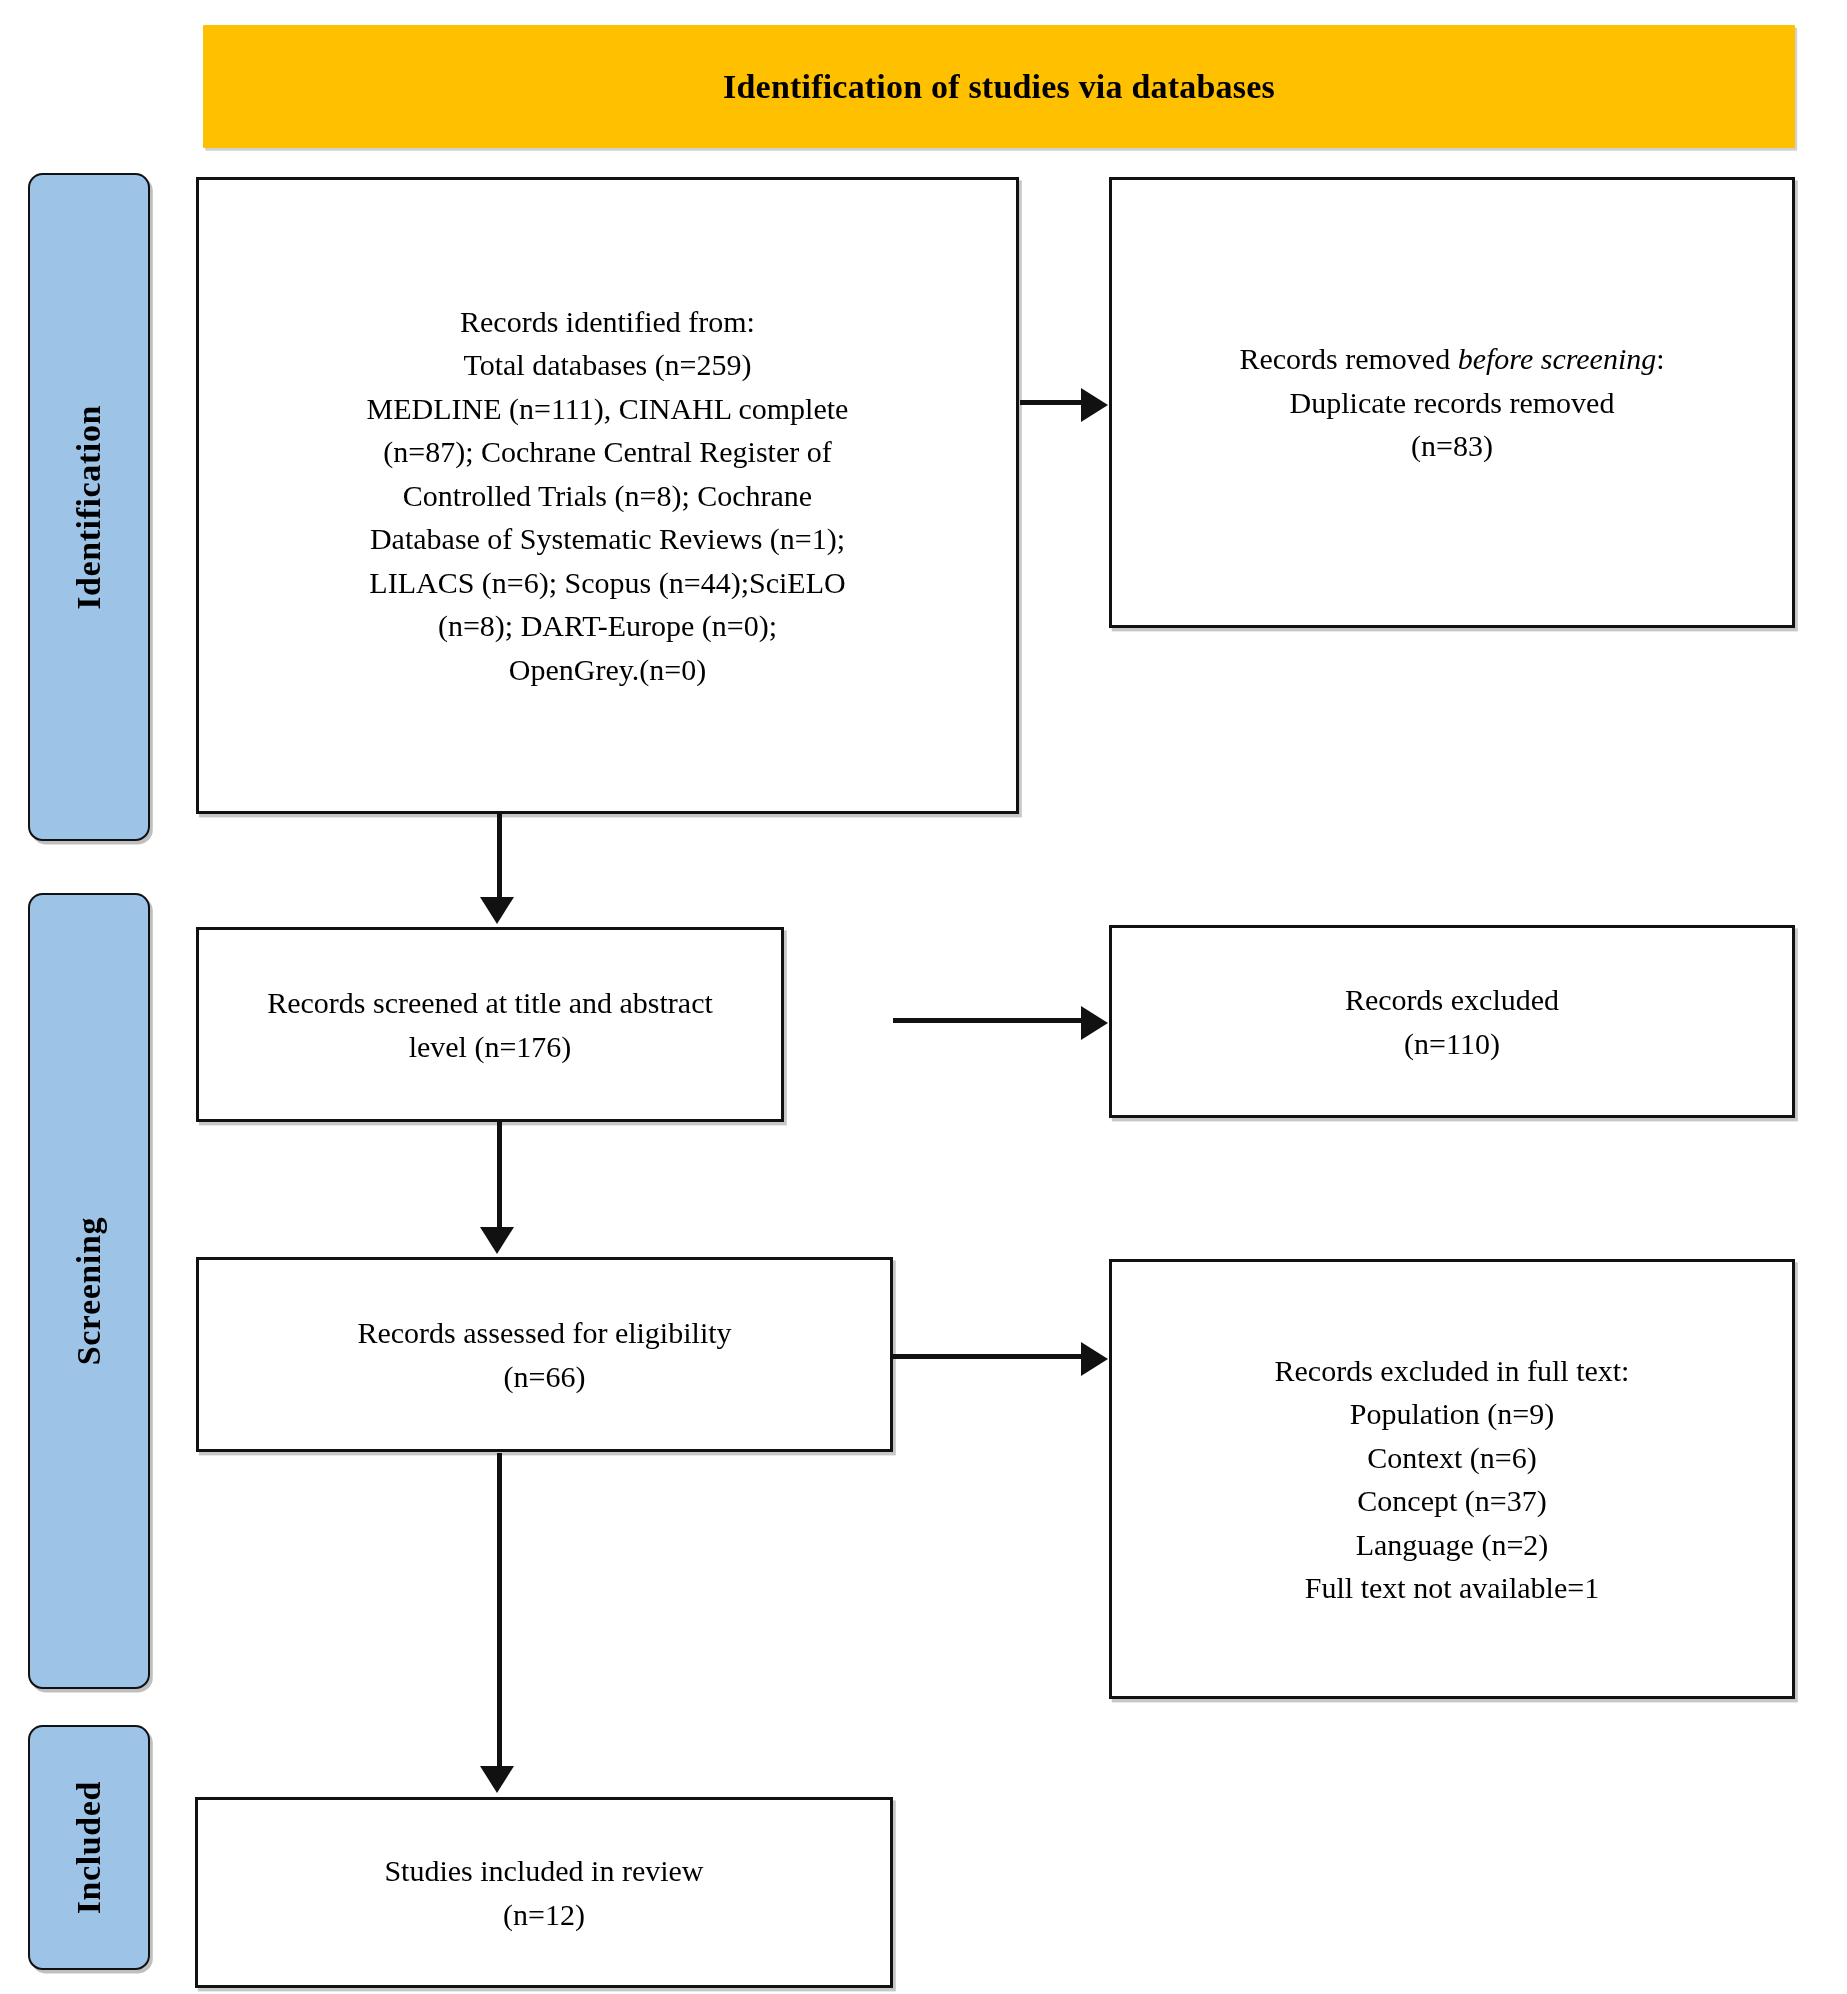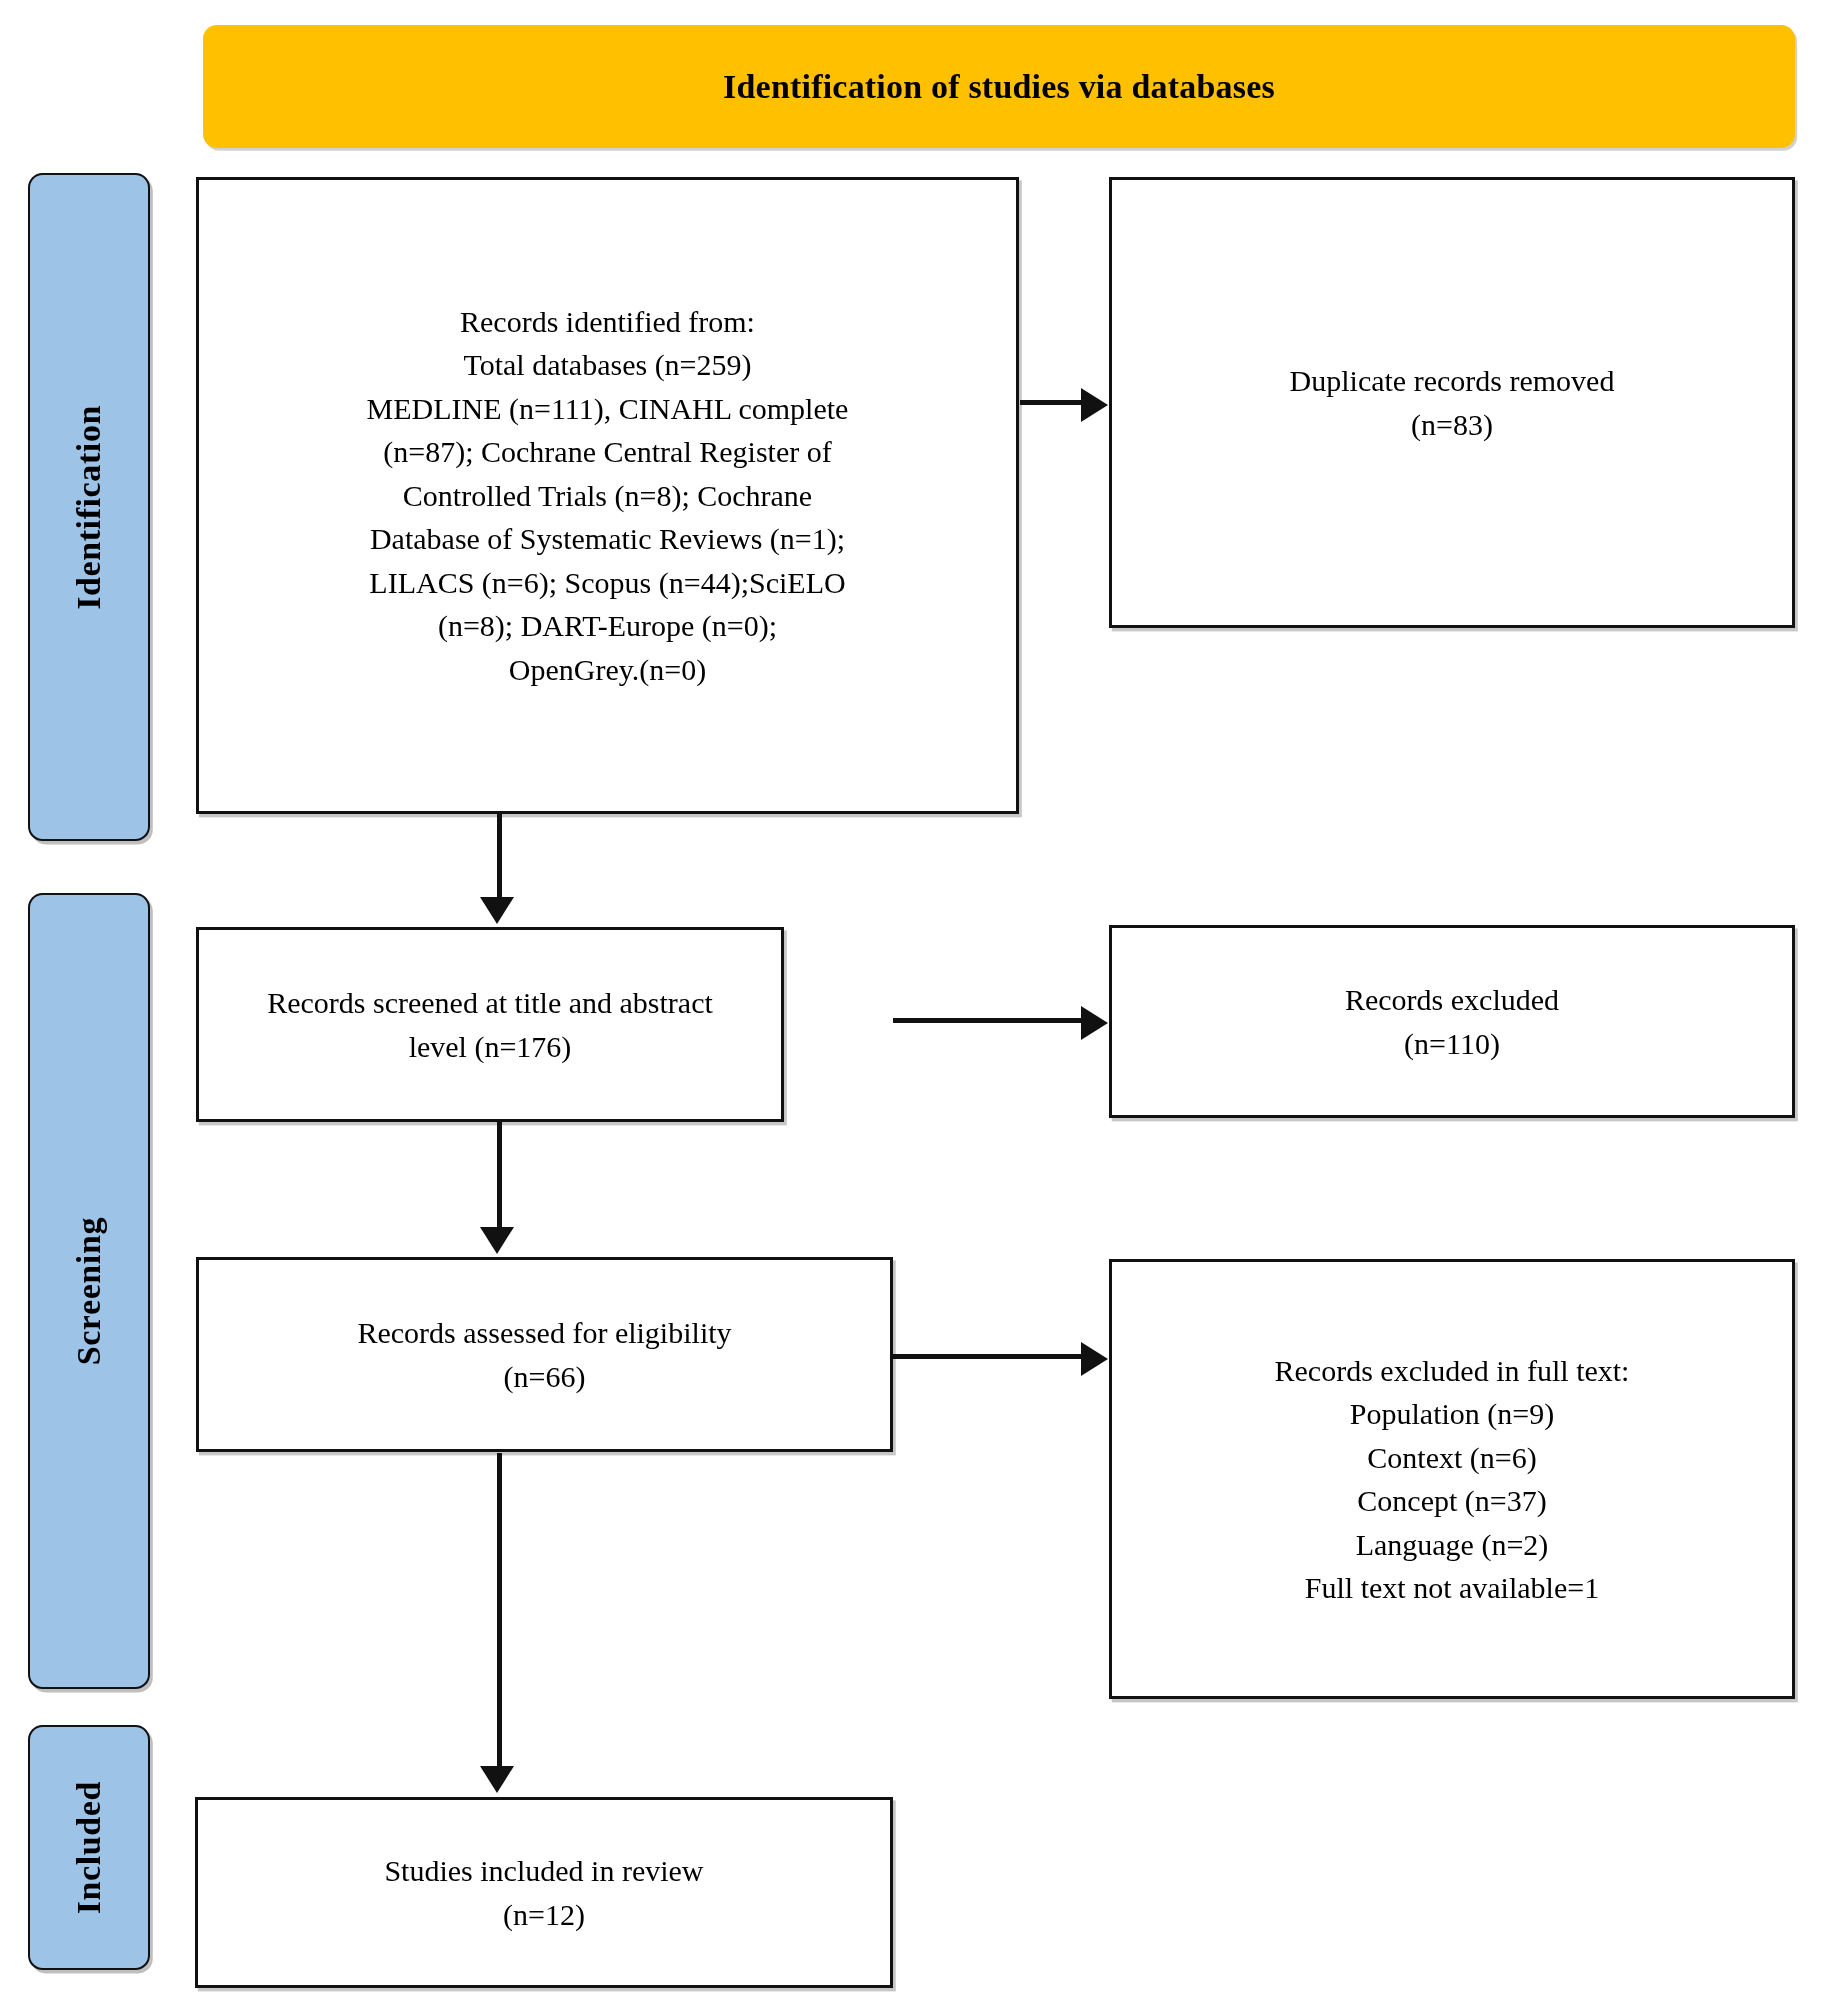--- a/index.html
+++ b/index.html
@@ -9,7 +9,7 @@
   
   #banner{
     position:absolute;left:203px;top:25px;width:1592px;height:123px;
-    background:#FFC000;border-radius:14px;
+    background:#FFC000;border-radius:1px;
     box-shadow:2.2px 2.8px 0 rgba(0,0,0,.18);
     display:flex;align-items:center;justify-content:center;
   }

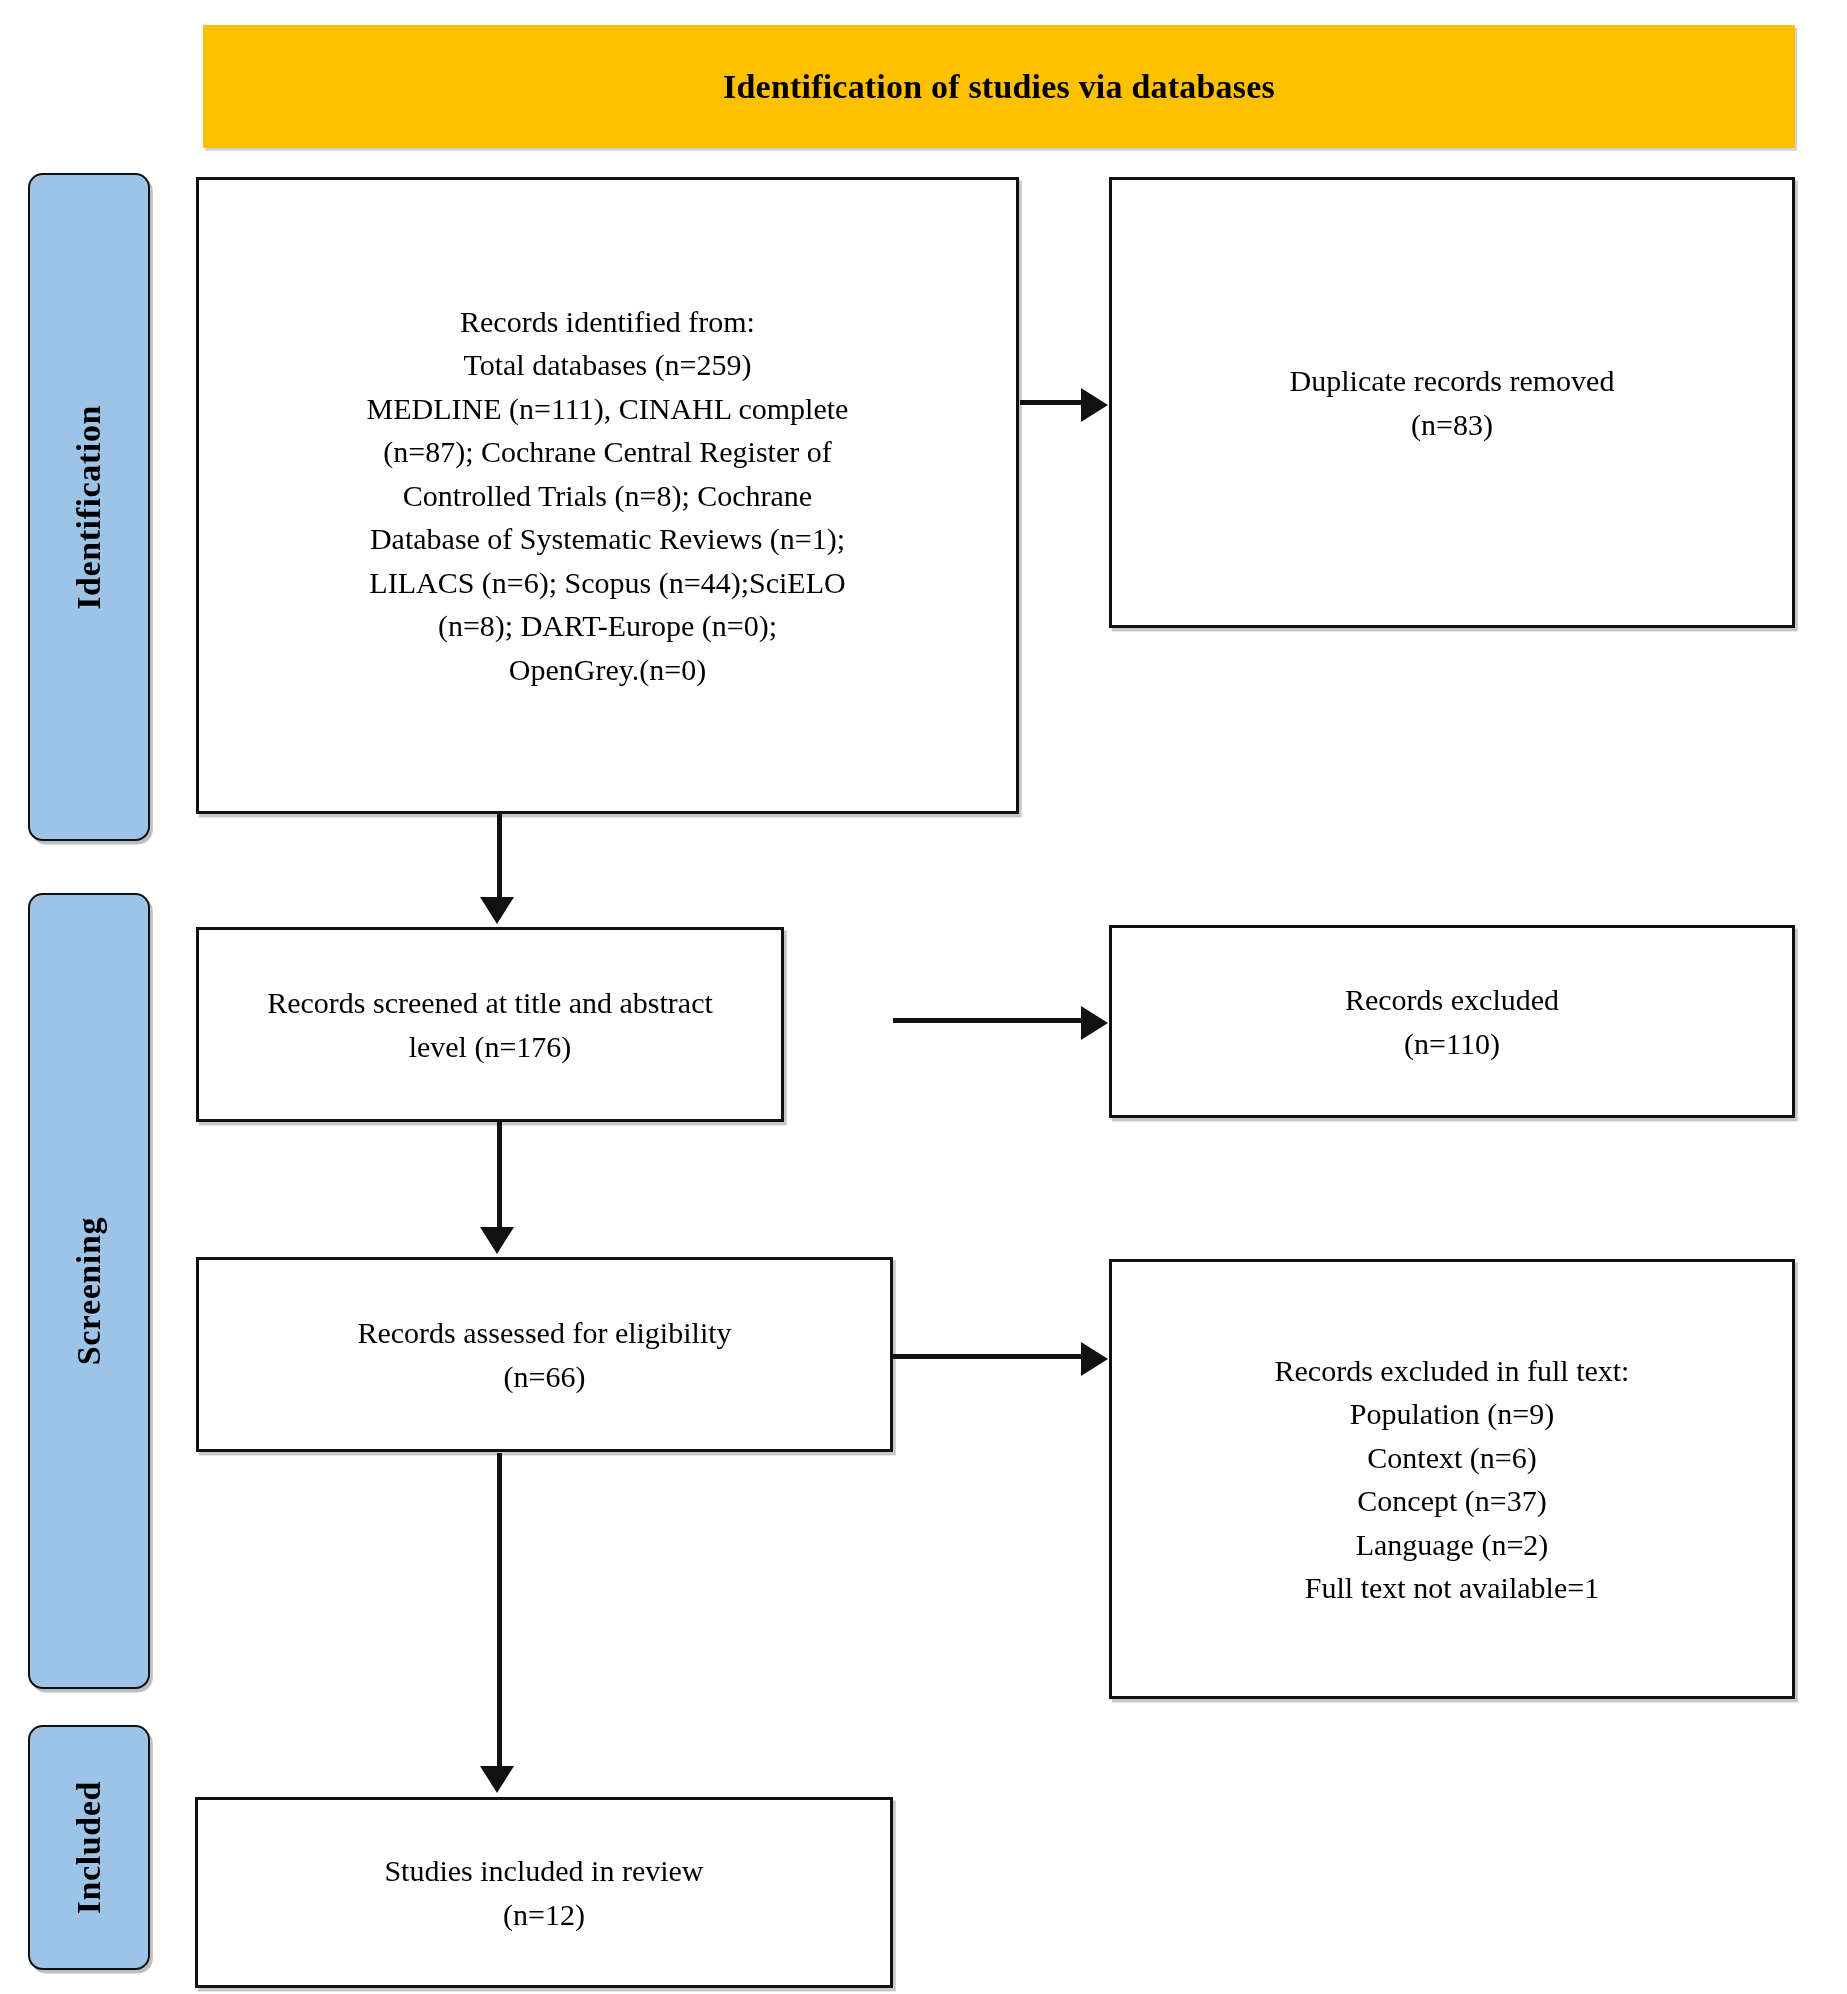--- a/index.html
+++ b/index.html
@@ -113,6 +113,7 @@
 </div>
 
 <div class="fbox" id="box-removed">
+  <p><span>Records removed </span><em>before screening</em><span>:</span></p>
   <p>Duplicate records removed</p>
   <p>(n=83)</p>
 </div>

